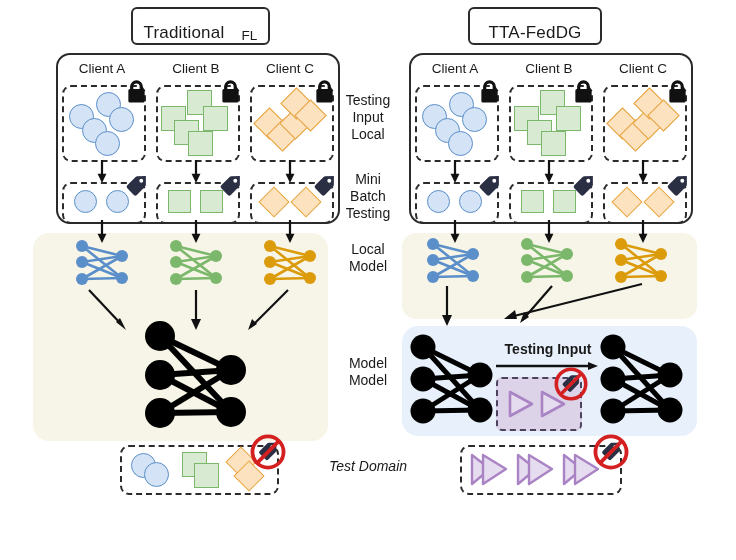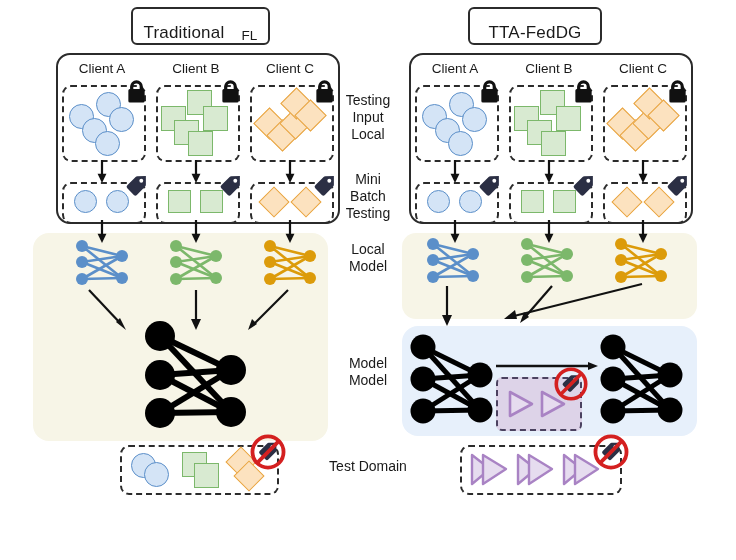--- a/index.html
+++ b/index.html
@@ -526,6 +526,7 @@
     </g>
   </svg>
 
+  <div class="testing-label abs" style="left:493px;top:341px;width:110px;">Testing Input</div>
   <svg class="abs" style="left:496px;top:361px;" width="104" height="12">
     <line x1="0" y1="5" x2="93" y2="5" stroke="#111" stroke-width="2.4"></line>
     <path d="M102 5 L92 1 L92 9 Z" fill="#111"></path>

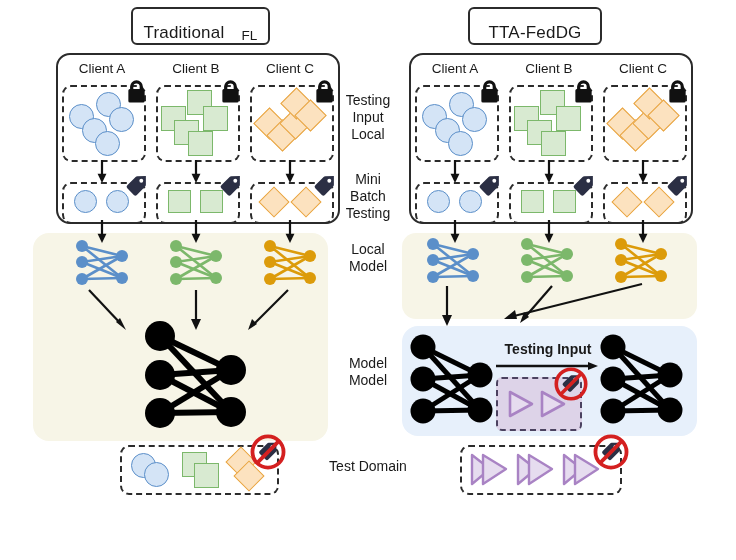--- a/index.html
+++ b/index.html
@@ -328,7 +328,7 @@
     <div>Model</div>
   </div>
 
-  <div class="col-label abs" style="left:318px;top:458px;width:100px;">
+  <div class="col-label abs" style="left:318px;top:458px;width:100px;font-style:italic;">
     <div>Test Domain</div>
   </div>
 

